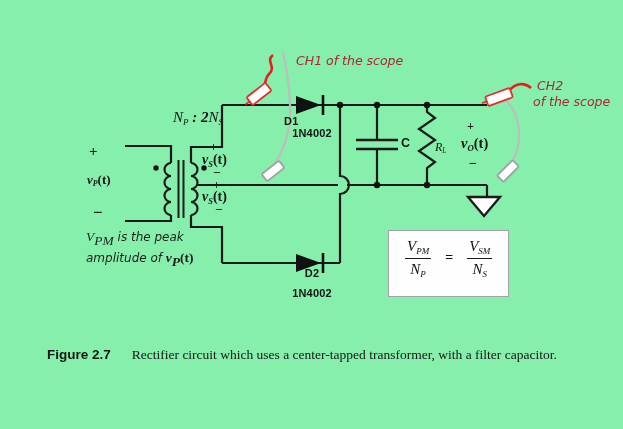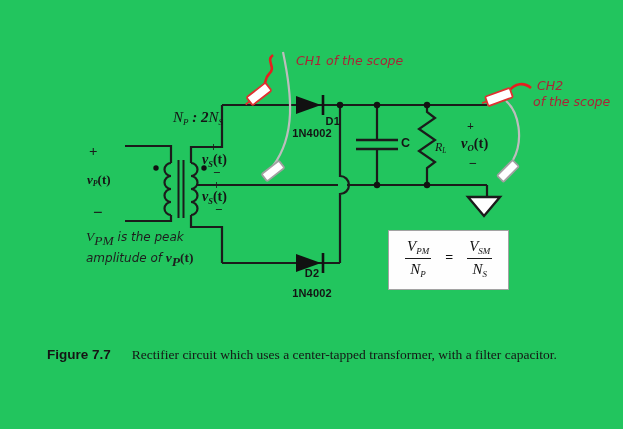--- a/index.html
+++ b/index.html
@@ -3,7 +3,7 @@
 <meta charset="utf-8">
 <style>
   html,body{margin:0;padding:0;background:#fff;}
-  .stage{position:relative;width:623px;height:429px;background:#22c55e;overflow:hidden;
+  .stage{position:relative;width:623px;height:429px;background:#86efac;overflow:hidden;
          font-family:"Liberation Sans",sans-serif;color:#151515;}
   svg{position:absolute;left:0;top:0;}
   .lbl{position:absolute;white-space:nowrap;line-height:1;}

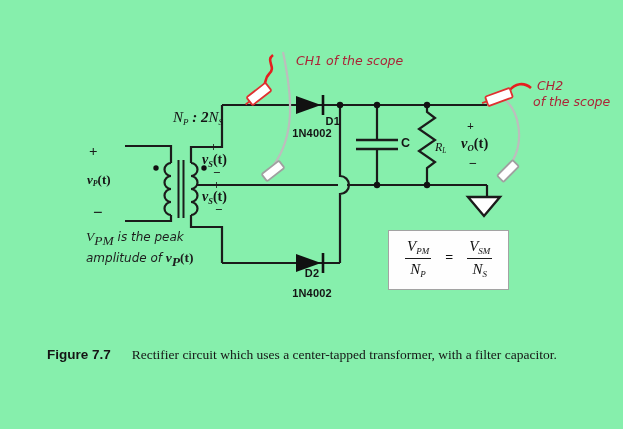--- a/index.html
+++ b/index.html
@@ -128,7 +128,7 @@
   <div class="lbl ser b" style="left:202px;top:190px;font-size:14px;"><span class="it">v</span><span class="it sub">S</span><span>(t)</span></div>
   <div class="lbl sign" style="left:215px;top:203px;font-size:13px;">−</div>
 
-  <div class="lbl comp" style="left:284px;top:116px;width:56px;text-align:right;">D1</div>
+  <div class="lbl comp" style="left:284px;top:116px;width:56px;text-align:left;">D1</div>
   <div class="lbl comp" style="left:284px;top:128px;width:56px;text-align:center;">1N4002</div>
   <div class="lbl comp" style="left:284px;top:268px;width:56px;text-align:center;">D2</div>
   <div class="lbl comp" style="left:284px;top:288px;width:56px;text-align:center;">1N4002</div>

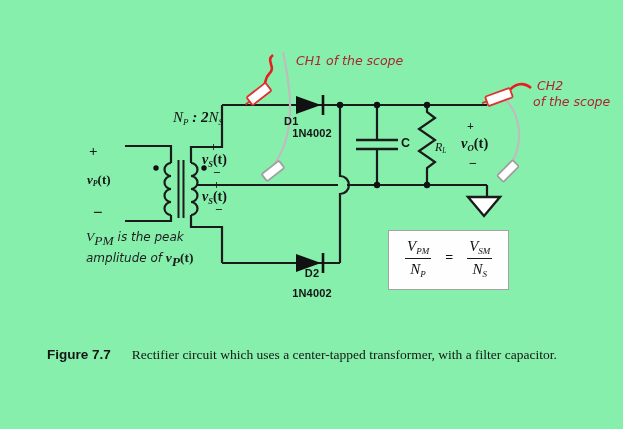--- a/index.html
+++ b/index.html
@@ -18,7 +18,7 @@
          font-style:italic;font-size:12px;line-height:17px;color:#1e1e1e;}
   .notes .sym{font-family:"Liberation Serif",serif;font-size:13.5px;}
   .formula{position:absolute;left:388px;top:230px;border:1.5px solid #a3a3a3;background:#fefefe;
-           padding:7px 13px 10px 13px;display:flex;align-items:center;gap:11px;
+           padding:7px 13px 17px 13px;display:flex;align-items:center;gap:11px;
            font-family:"Liberation Serif",serif;font-style:italic;font-size:15px;color:#111;}
   .frac{display:inline-flex;flex-direction:column;align-items:center;}
   .frac .num{padding:0 5px 2px 5px;}

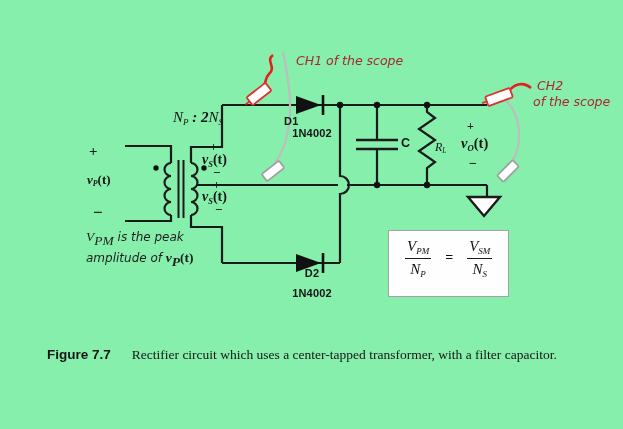--- a/index.html
+++ b/index.html
@@ -158,7 +158,7 @@
   </div>
 
   <div class="caption">
-    <span class="cap-tag">Figure 7.7</span><span class="cap-text">Rectifier circuit which uses a center-tapped transformer, with a filter capacitor.</span>
+    <span class="cap-tag">Figure 2.7</span><span class="cap-text">Rectifier circuit which uses a center-tapped transformer, with a filter capacitor.</span>
   </div>
 
 </div>

